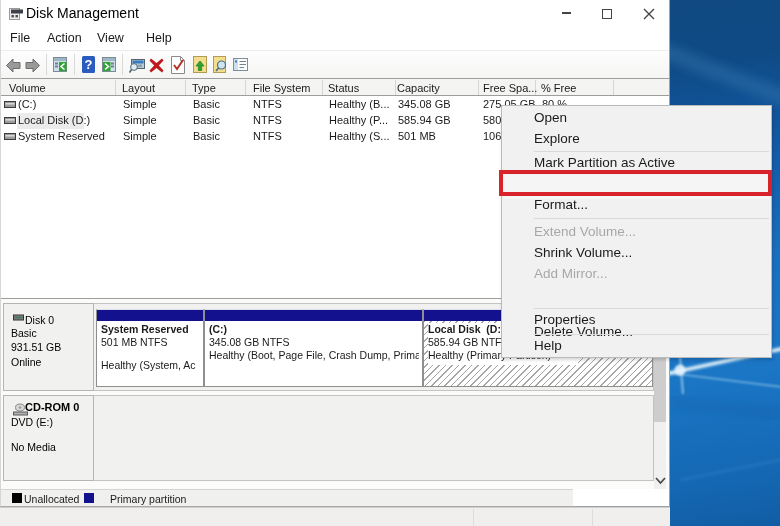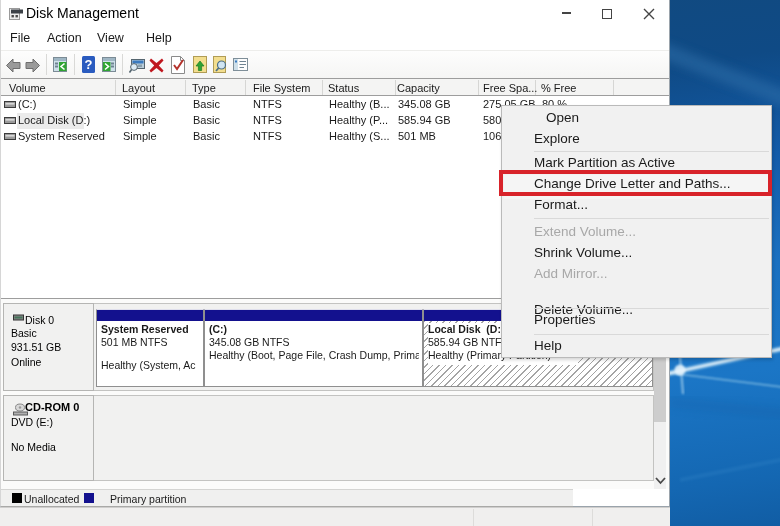--- a/index.html
+++ b/index.html
@@ -307,7 +307,7 @@
 
 <div id="menu" class="abs">
   <div id="hirow"></div>
-  <div class="men" style="top:4px;margin-left:12px;">Open</div>
+  <div class="men" style="top:4px;">Open</div>
   <div class="men" style="top:25px;">Explore</div>
   <div class="msep" style="top:45px;"></div>
   <div class="men" style="top:49px;">Mark Partition as Active</div>

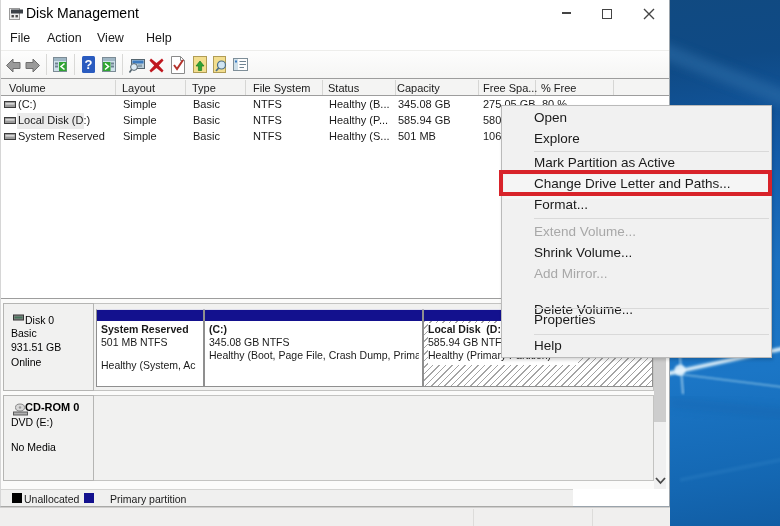--- a/index.html
+++ b/index.html
@@ -311,7 +311,6 @@
   <div class="men" style="top:25px;">Explore</div>
   <div class="msep" style="top:45px;"></div>
   <div class="men" style="top:49px;">Mark Partition as Active</div>
-  <div class="men" style="top:70px;">Change Drive Letter and Paths...</div>
   <div class="men" style="top:91px;">Format...</div>
   <div class="msep" style="top:112px;"></div>
   <div class="men dis" style="top:118px;">Extend Volume...</div>

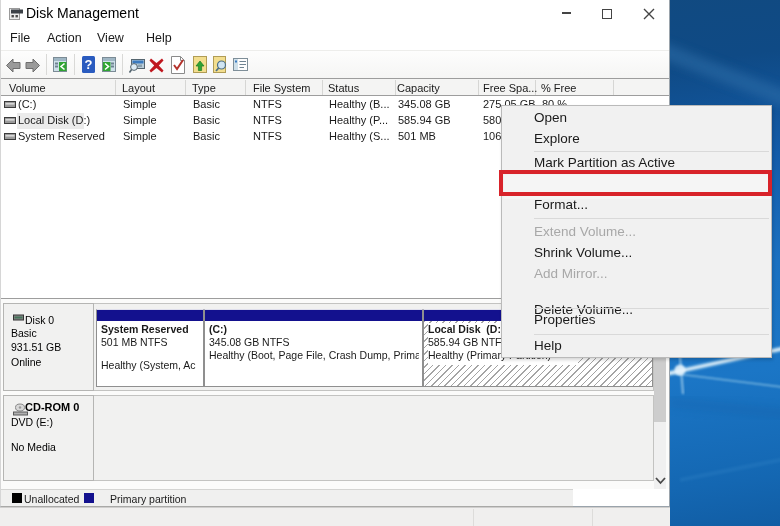--- a/index.html
+++ b/index.html
@@ -316,7 +316,7 @@
   <div class="men dis" style="top:118px;">Extend Volume...</div>
   <div class="men" style="top:139px;">Shrink Volume...</div>
   <div class="men dis" style="top:160px;">Add Mirror...</div>
-  <div class="men" style="top:172px;margin-top:24px;">Delete Volume...</div>
+  <div class="men" style="top:194px;margin-top:24px;">Delete Volume...</div>
   <div class="msep" style="top:202px;"></div>
   <div class="men" style="top:206px;">Properties</div>
   <div class="msep" style="top:228px;"></div>

